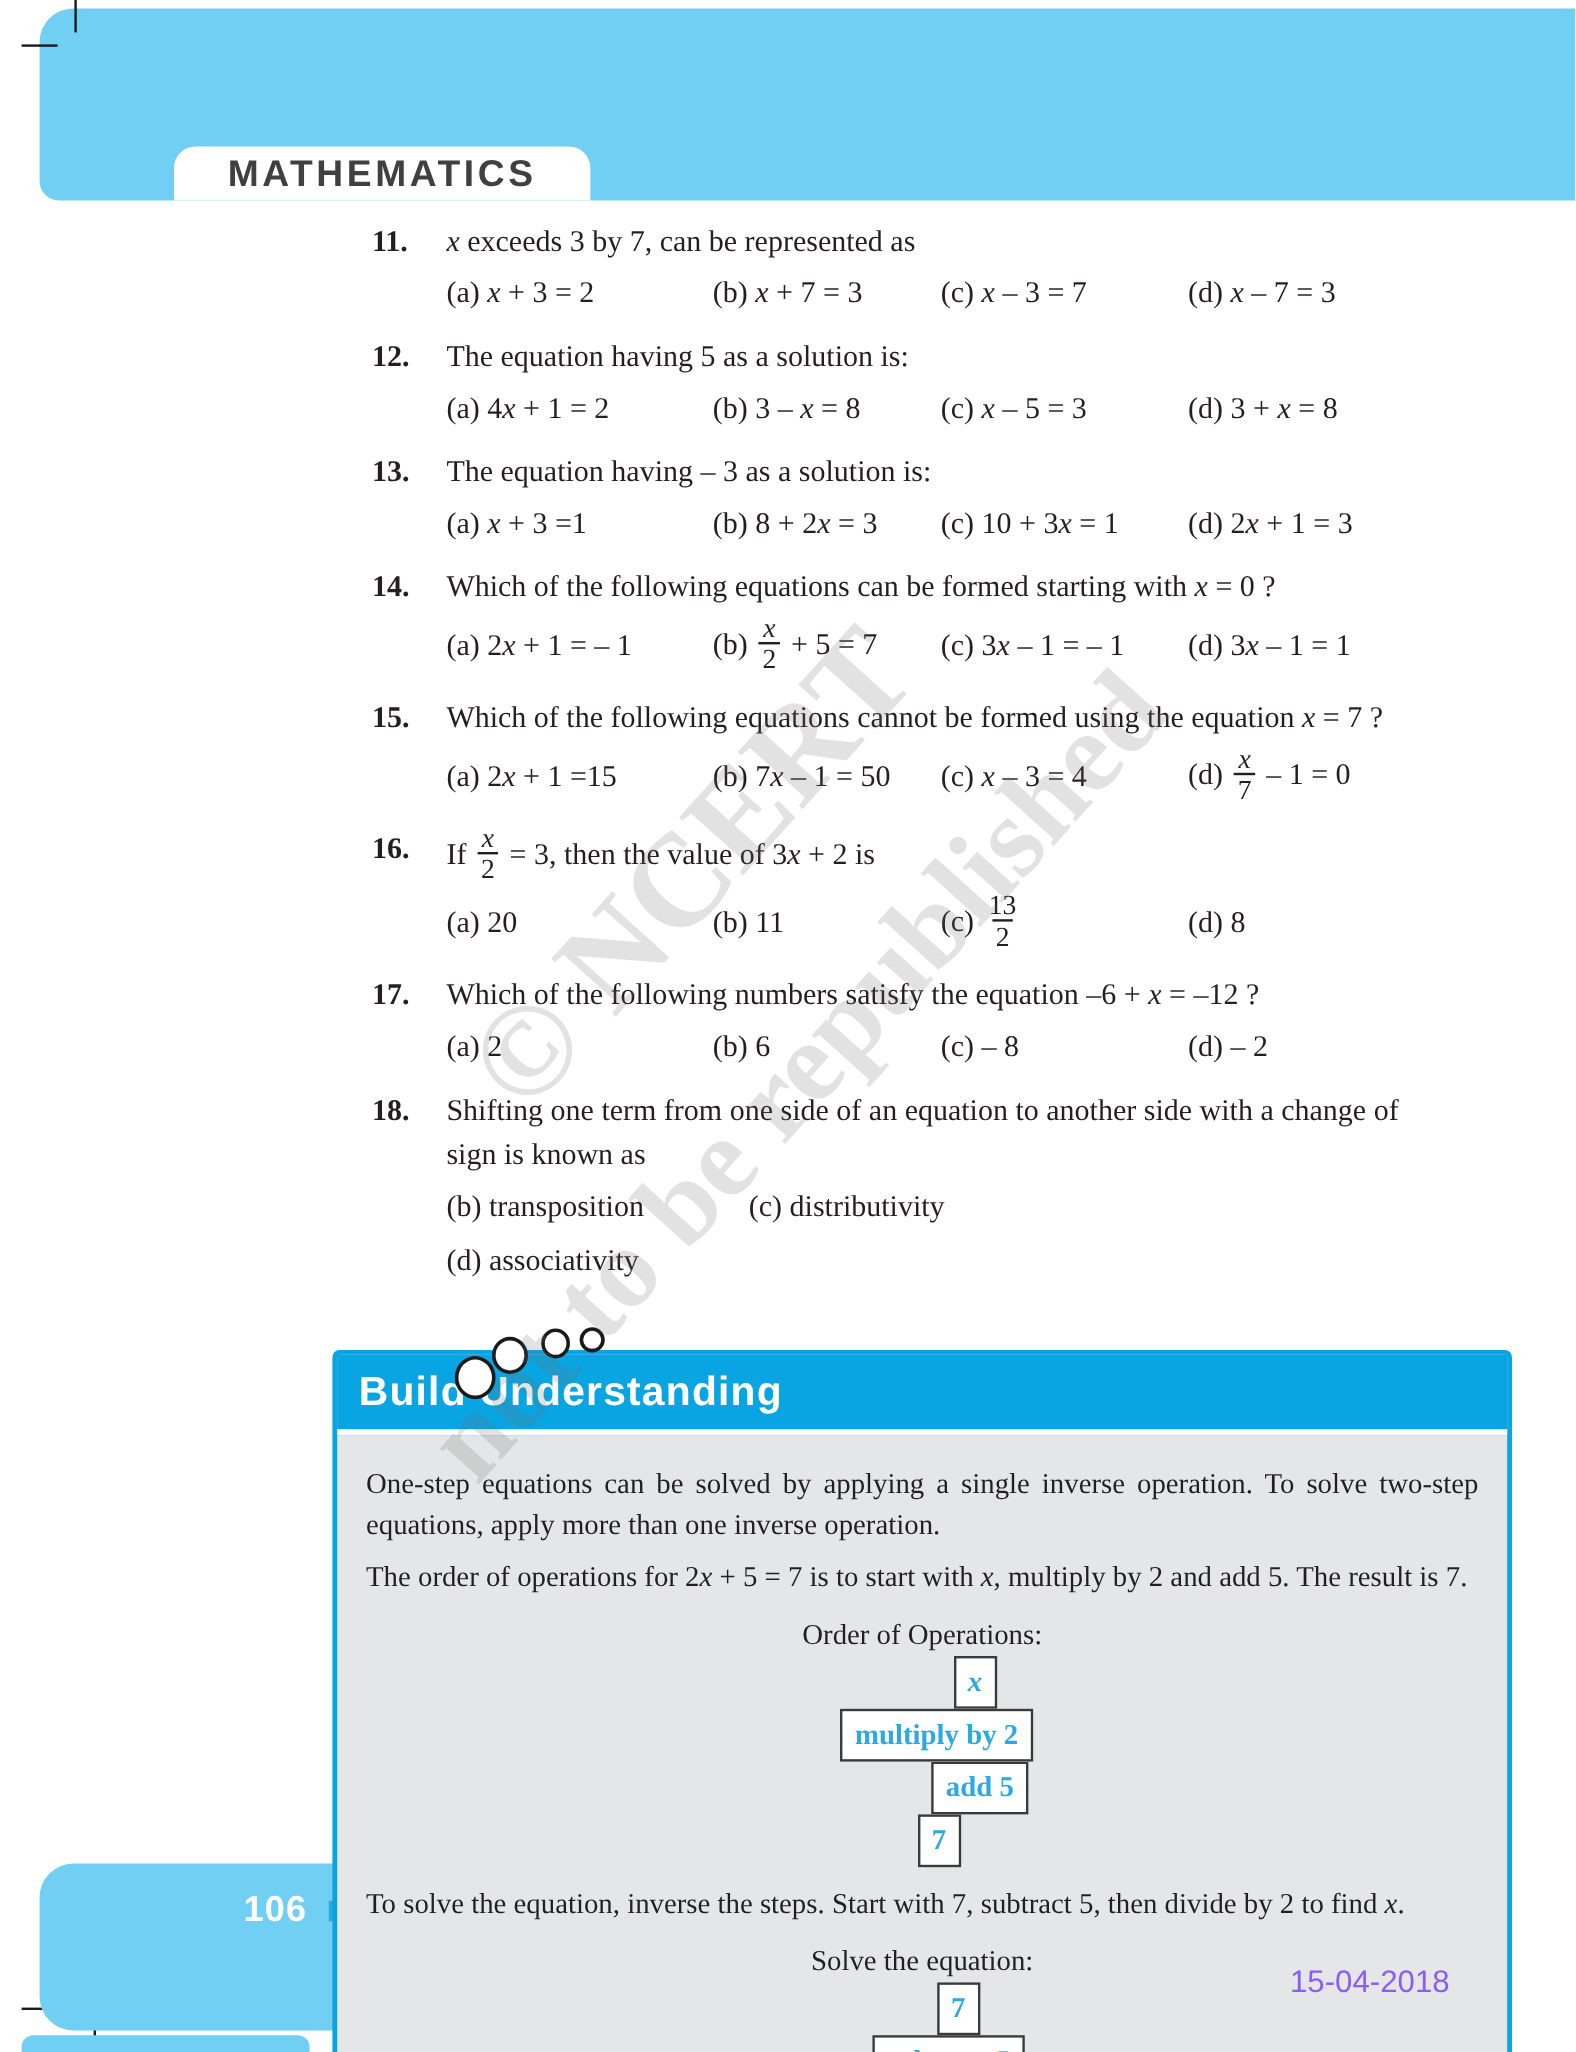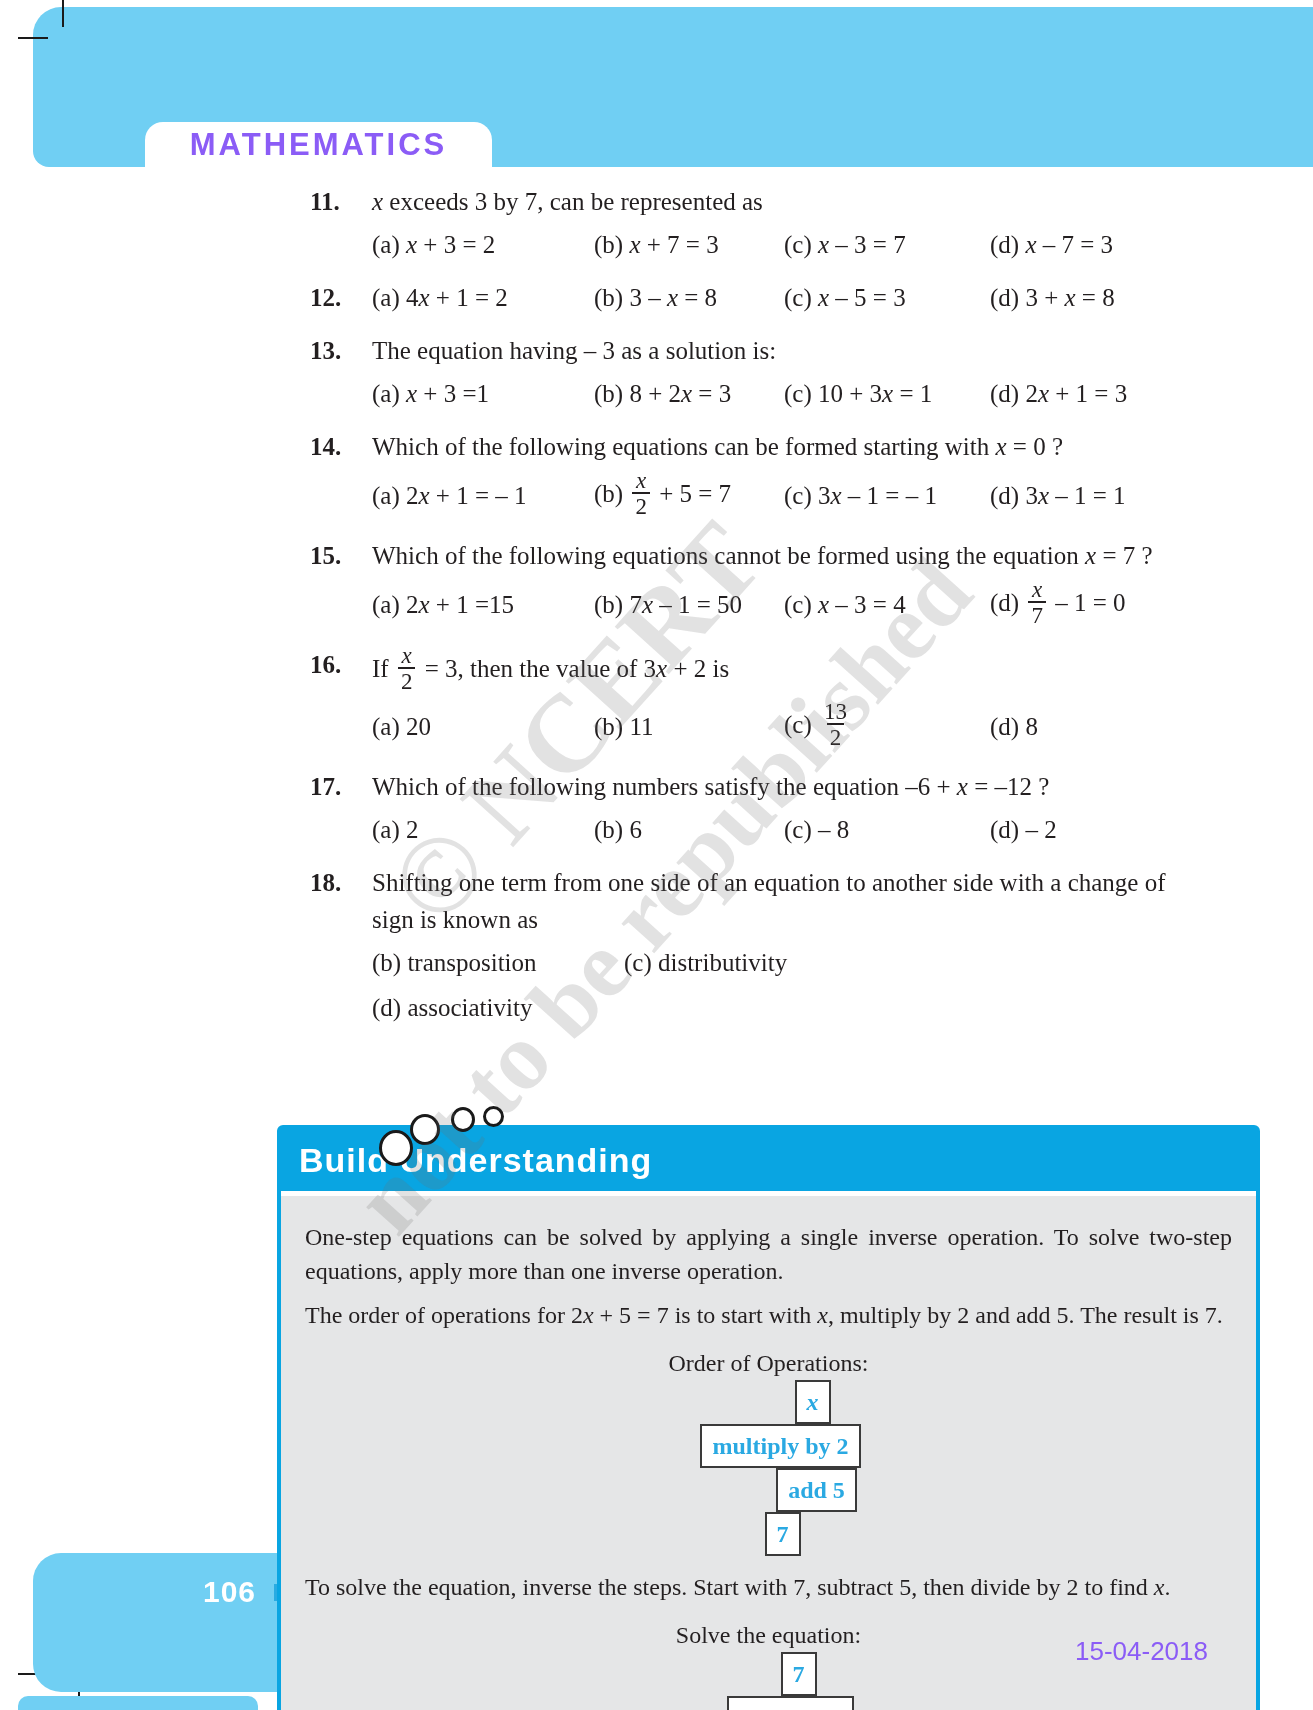--- a/index.html
+++ b/index.html
@@ -12,7 +12,7 @@
   .math-tab{position:absolute;left:145px;top:122px;width:347px;height:45px;background:#ffffff;
             border-radius:18px 18px 0 0;display:flex;align-items:center;justify-content:center;}
   .math-tab span{font-family:"Liberation Sans", sans-serif;font-weight:bold;font-size:31px;
-                 letter-spacing:3px;color:#8b5cf6;}
+                 letter-spacing:3px;color:#404040;}
 
   
   .mark{position:absolute;background:#1a1a1a;}

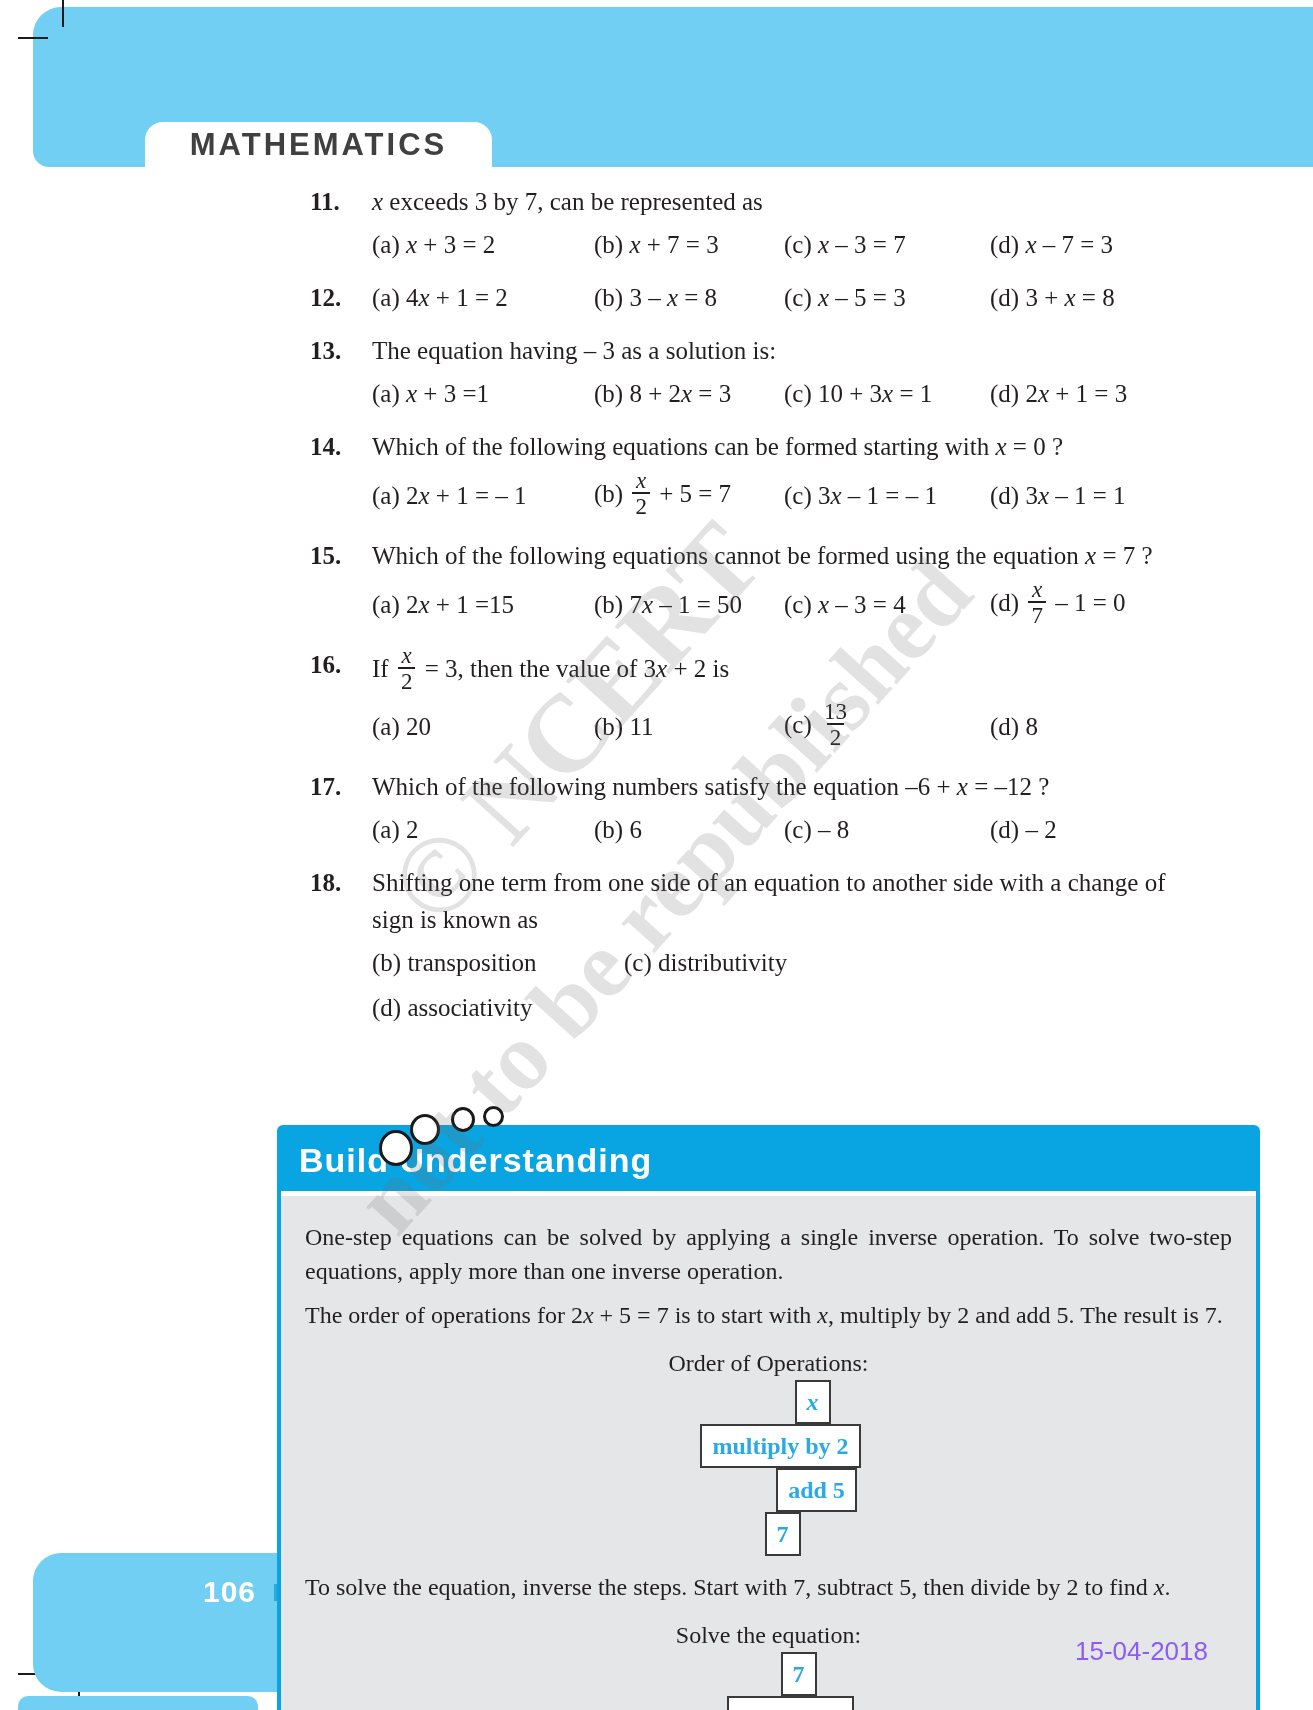--- a/index.html
+++ b/index.html
@@ -107,6 +107,7 @@
       </div>
       <div class="question">
         <span class="qnum">12.</span>
+        <div class="stem">The equation having 5 as a solution is:</div>
         <div class="opts">
           <div class="opt">(a) 4<i>x</i> + 1 = 2</div>
           <div class="opt">(b) 3 – <i>x</i> = 8</div>

